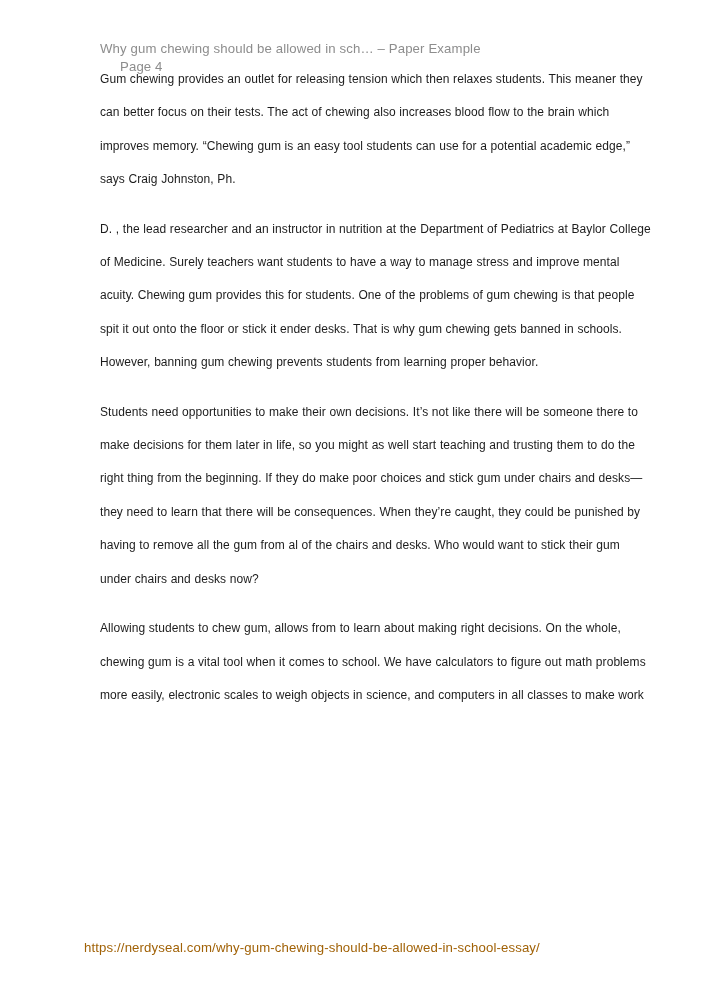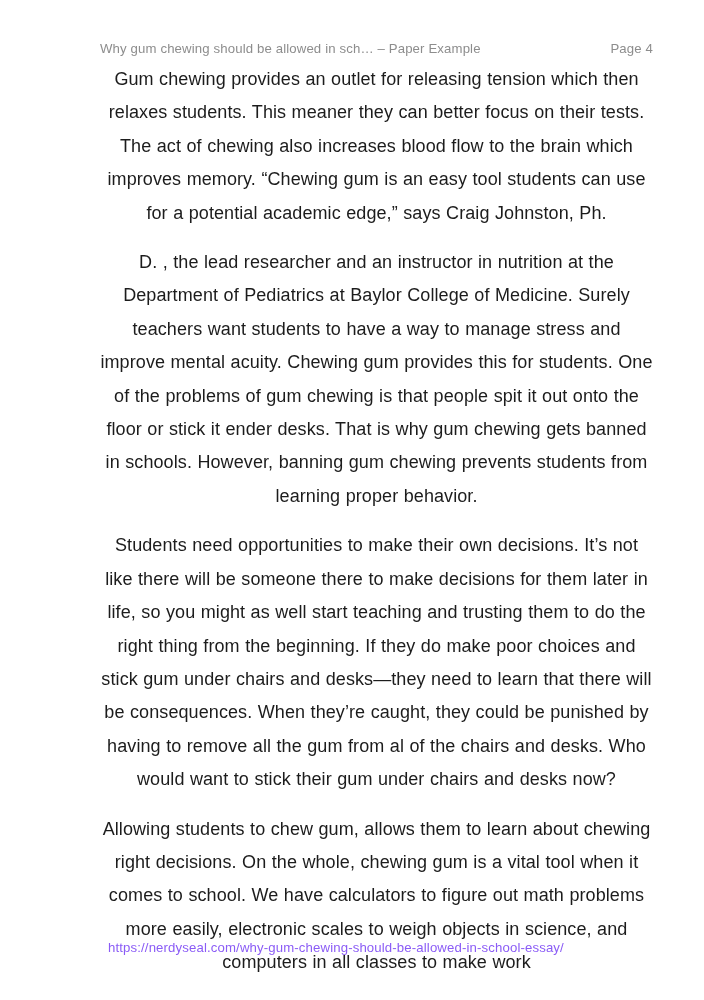--- a/index.html
+++ b/index.html
@@ -36,6 +36,7 @@
     color: #8d8d8d;
     letter-spacing: 0.01em;
     white-space: nowrap;
+    flex-direction: column;
   }
 
   .header-title {

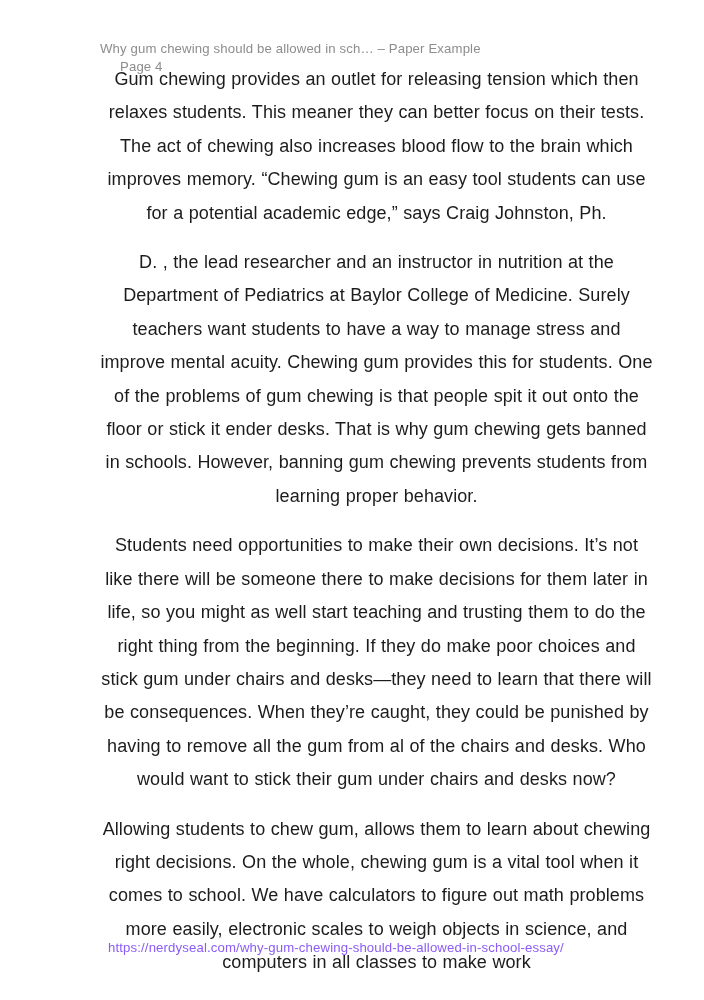--- a/index.html
+++ b/index.html
@@ -58,10 +58,10 @@
 
   .doc-body p {
     margin: 0 0 16px 0;
-    font-size: 18px;
+    font-size: 12px;
     line-height: 33.4px;
     color: #1c1c1c;
-    text-align: center;
+    text-align: left;
     letter-spacing: 0.005em;
     word-spacing: 0.02em;
   }

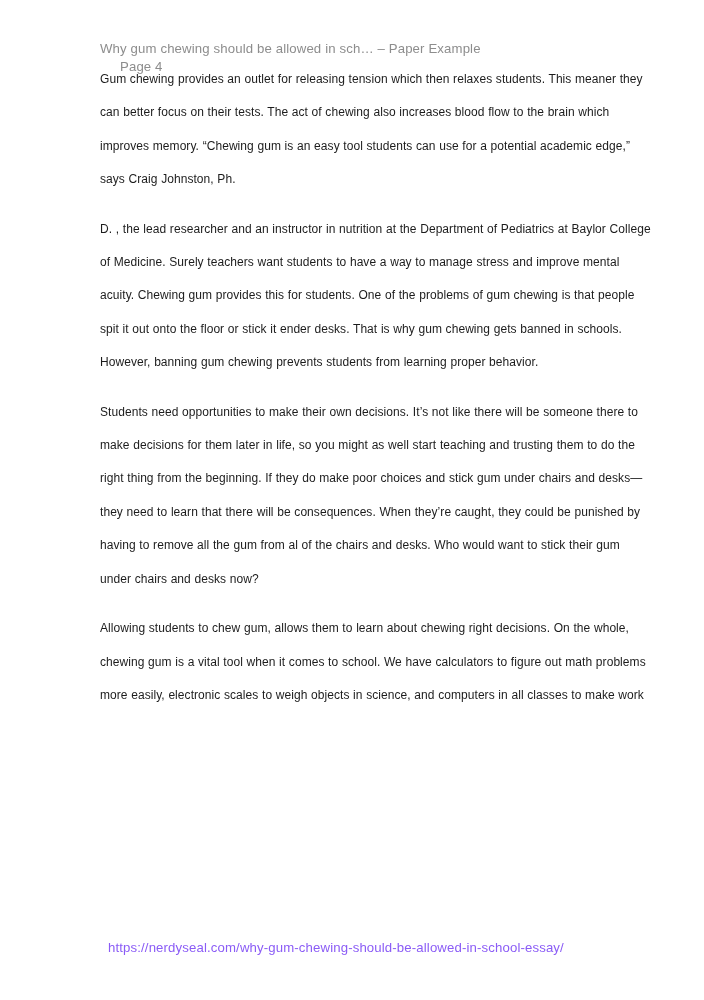--- a/index.html
+++ b/index.html
@@ -96,7 +96,7 @@
     <p>Gum chewing provides an outlet for releasing tension which then relaxes students. This meaner they can better focus on their tests. The act of chewing also increases blood flow to the brain which improves memory. “Chewing gum is an easy tool students can use for a potential academic edge,” says Craig Johnston, Ph.</p>
     <p>D. , the lead researcher and an instructor in nutrition at the Department of Pediatrics at Baylor College of Medicine. Surely teachers want students to have a way to manage stress and improve mental acuity. Chewing gum provides this for students. One of the problems of gum chewing is that people spit it out onto the floor or stick it ender desks. That is why gum chewing gets banned in schools. However, banning gum chewing prevents students from learning proper behavior.</p>
     <p>Students need opportunities to make their own decisions. It’s not like there will be someone there to make decisions for them later in life, so you might as well start teaching and trusting them to do the right thing from the beginning. If they do make poor choices and stick gum under chairs and desks—they need to learn that there will be consequences. When they’re caught, they could be punished by having to remove all the gum from al of the chairs and desks. Who would want to stick their gum under chairs and desks now?</p>
-    <p>Allowing students to chew gum, allows them to learn about chewing right decisions. On the whole, chewing gum is a vital tool when it comes to school. We have calculators to figure out math problems more easily, electronic scales to weigh objects in science, and computers in all classes to make work</p>
+    <p>Allowing students to chew gum, allows from to learn about making right decisions. On the whole, chewing gum is a vital tool when it comes to school. We have calculators to figure out math problems more easily, electronic scales to weigh objects in science, and computers in all classes to make work</p>
   </div>
 
   <div class="page-footer">

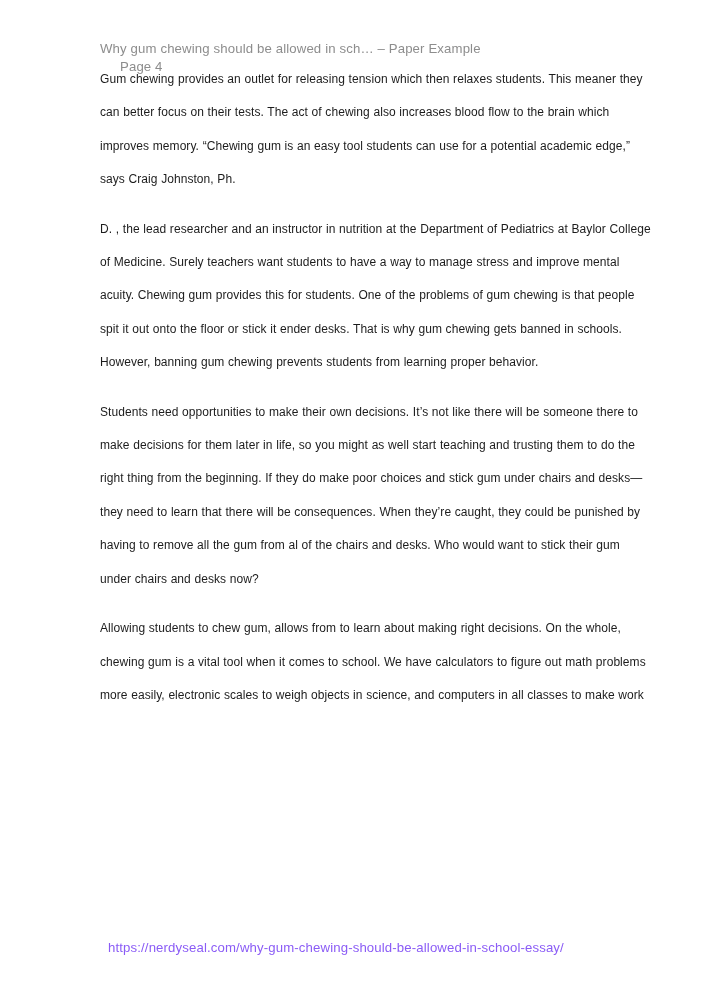--- a/index.html
+++ b/index.html
@@ -72,12 +72,12 @@
 
   .page-footer {
     position: absolute;
-    left: 108px;
+    left: 84px;
     top: 938px;
     width: 560px;
     font-size: 13.2px;
     line-height: 20px;
-    color: #8b5cf6;
+    color: #a16207;
     letter-spacing: 0.01em;
     white-space: nowrap;
   }

